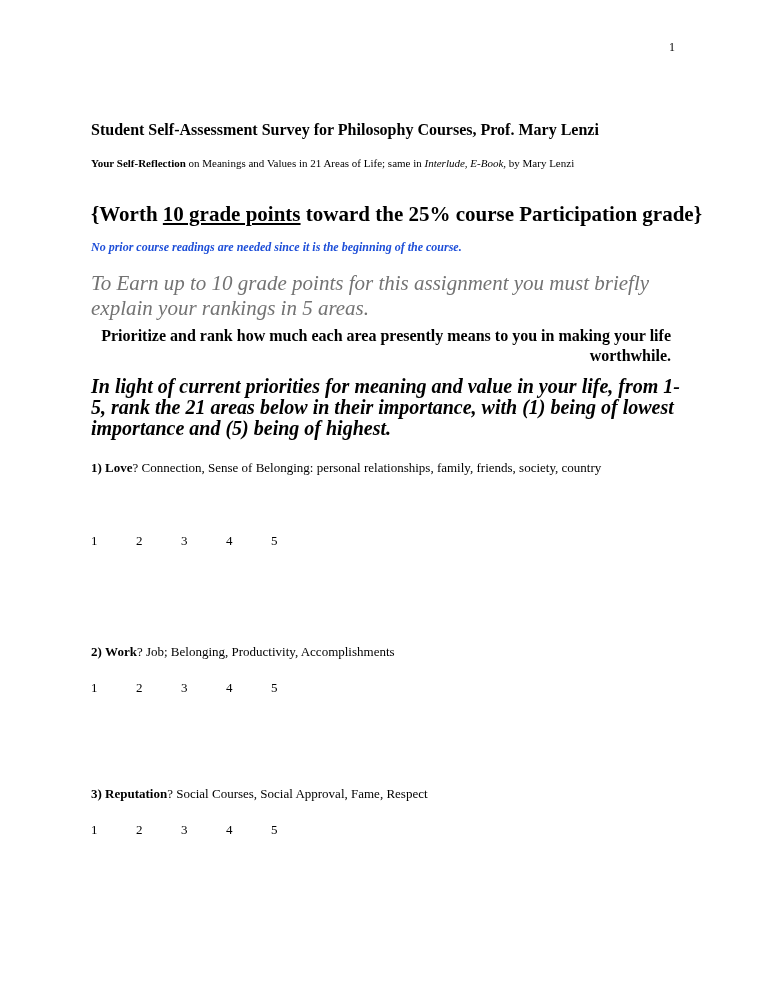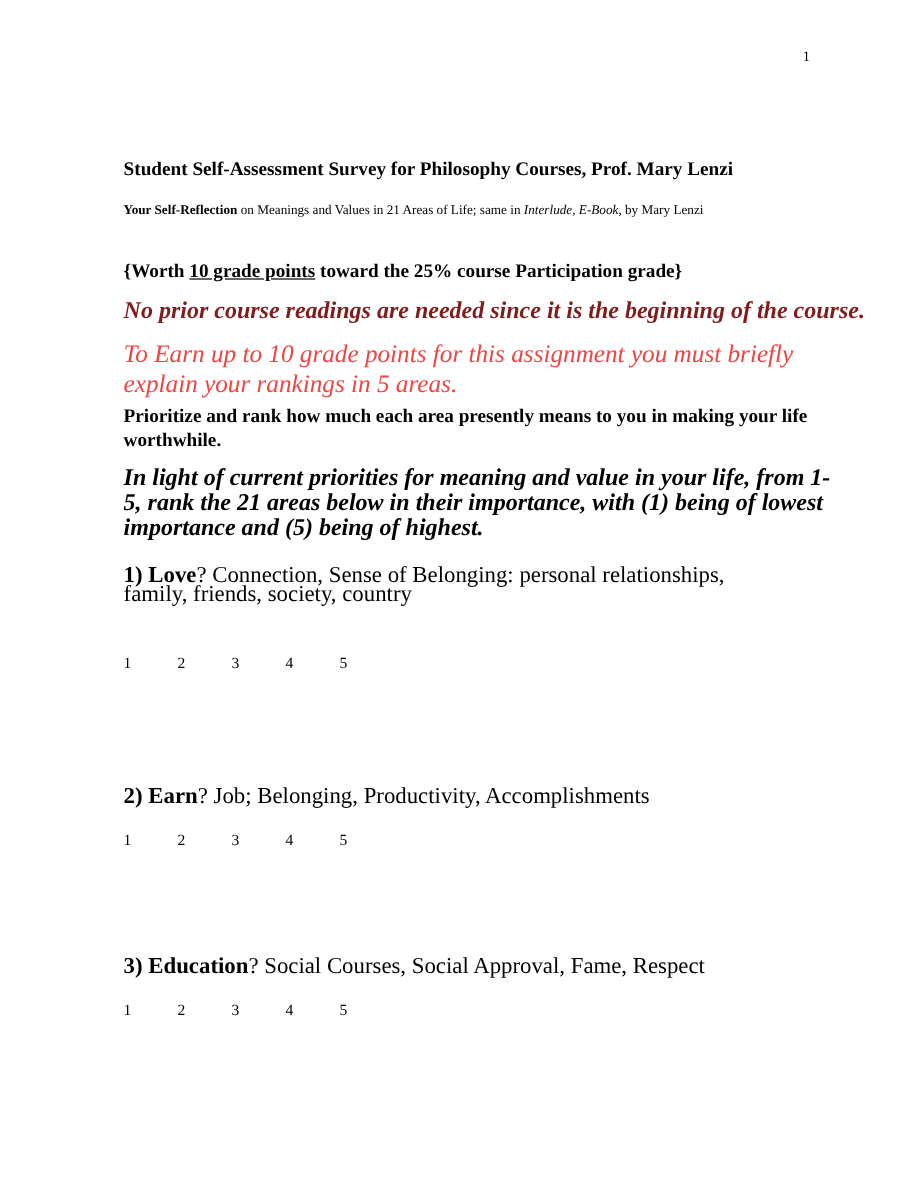--- a/index.html
+++ b/index.html
@@ -15,7 +15,7 @@
     .content {
       position: absolute; left: 91px; top: 0; width: 590px;
     }
-    .blk { position: absolute; left: 12px; width: 590px; margin-top: 12px; }
+    .blk { position: absolute; left: 0; width: 590px; }
     .title { top: 120px; font-size: 16px; font-weight: bold; line-height: 19px; white-space: nowrap; }
     .subtitle { top: 153px; font-size: 11px; line-height: 20px; }
     .subtitle b { font-weight: bold; }

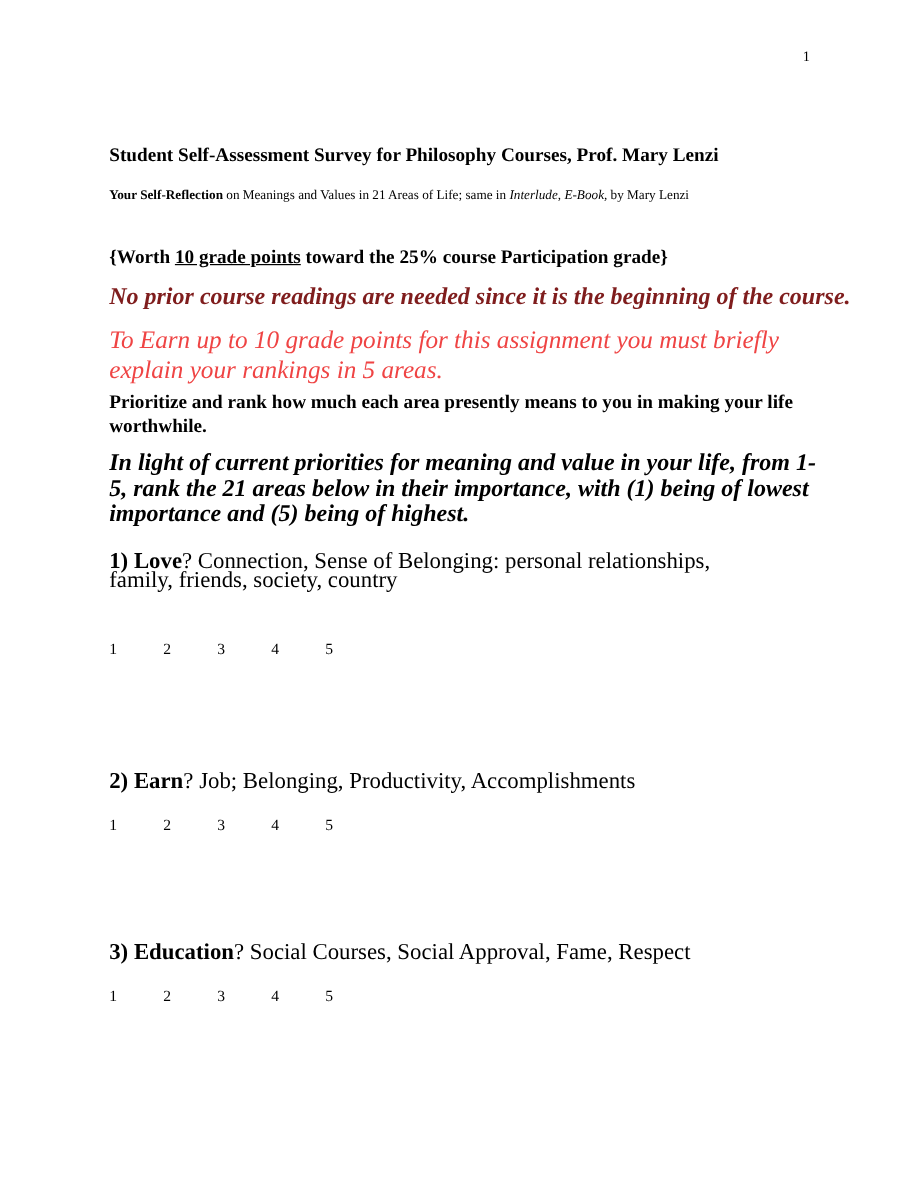--- a/index.html
+++ b/index.html
@@ -19,7 +19,7 @@
     .title { top: 120px; font-size: 16px; font-weight: bold; line-height: 19px; white-space: nowrap; }
     .subtitle { top: 153px; font-size: 11px; line-height: 20px; }
     .subtitle b { font-weight: bold; }
-    .worth { top: 205px; font-size: 16px; font-weight: bold; line-height: 19px; white-space: nowrap; }
+    .worth { top: 205px; font-size: 21px; font-weight: bold; line-height: 19px; white-space: nowrap; }
     .worth u { text-decoration: underline; }
     .red-note { top: 238px; font-size: 20px; font-weight: bold; font-style: italic; color: #7f1d1d; line-height: 19px; white-space: nowrap; }
     .red-big { top: 271px; font-size: 21px; font-style: italic; font-weight: normal; color: #ef4444; line-height: 25px; width: 580px; }

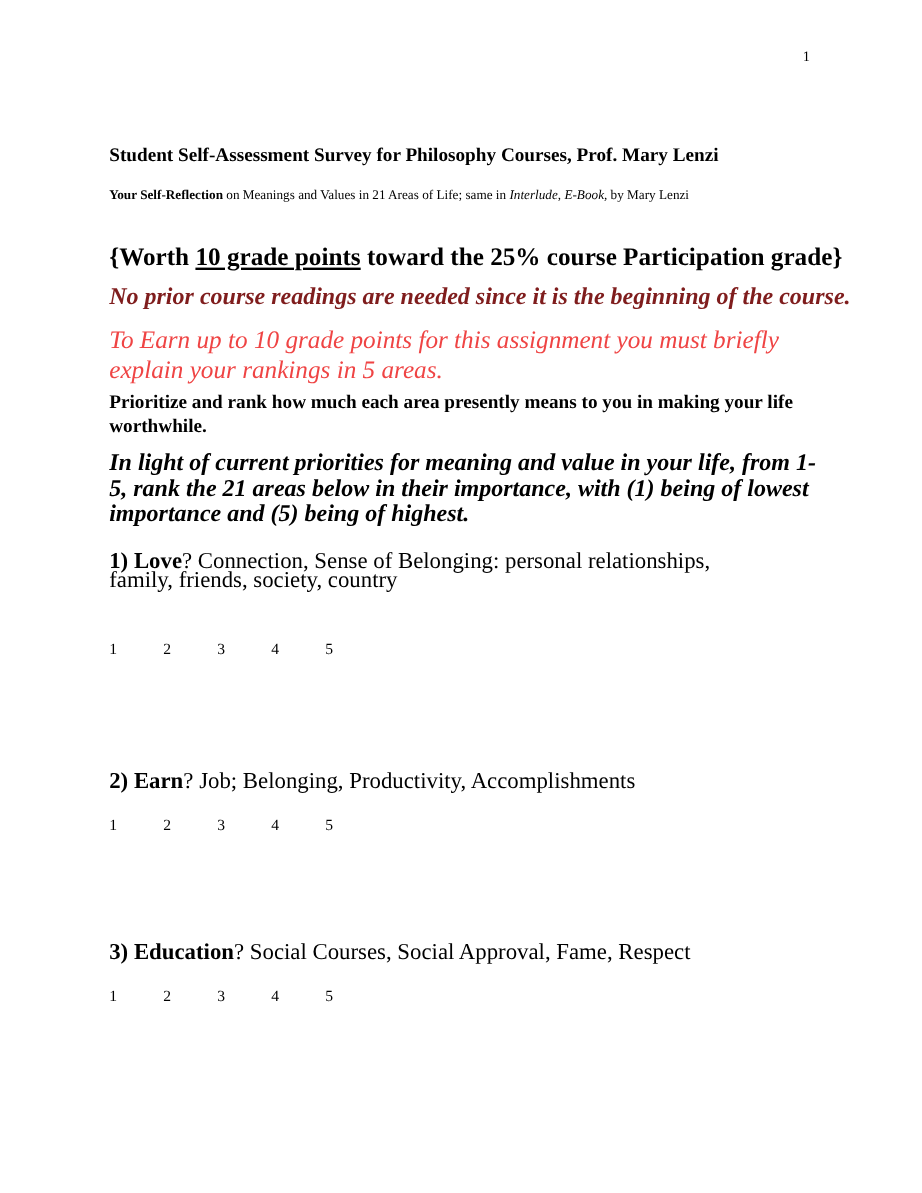--- a/index.html
+++ b/index.html
@@ -21,7 +21,7 @@
     .subtitle b { font-weight: bold; }
     .worth { top: 205px; font-size: 21px; font-weight: bold; line-height: 19px; white-space: nowrap; }
     .worth u { text-decoration: underline; }
-    .red-note { top: 238px; font-size: 20px; font-weight: bold; font-style: italic; color: #7f1d1d; line-height: 19px; white-space: nowrap; }
+    .red-note { top: 238px; font-size: 12px; font-weight: bold; font-style: italic; color: #1d4ed8; line-height: 19px; white-space: nowrap; }
     .red-big { top: 271px; font-size: 21px; font-style: italic; font-weight: normal; color: #ef4444; line-height: 25px; width: 580px; }
     .prioritize { top: 326px; font-size: 16px; font-weight: bold; line-height: 20px; width: 580px; }
     .in-light { top: 376px; font-size: 20px; font-weight: bold; font-style: italic; line-height: 21px; width: 590px; }

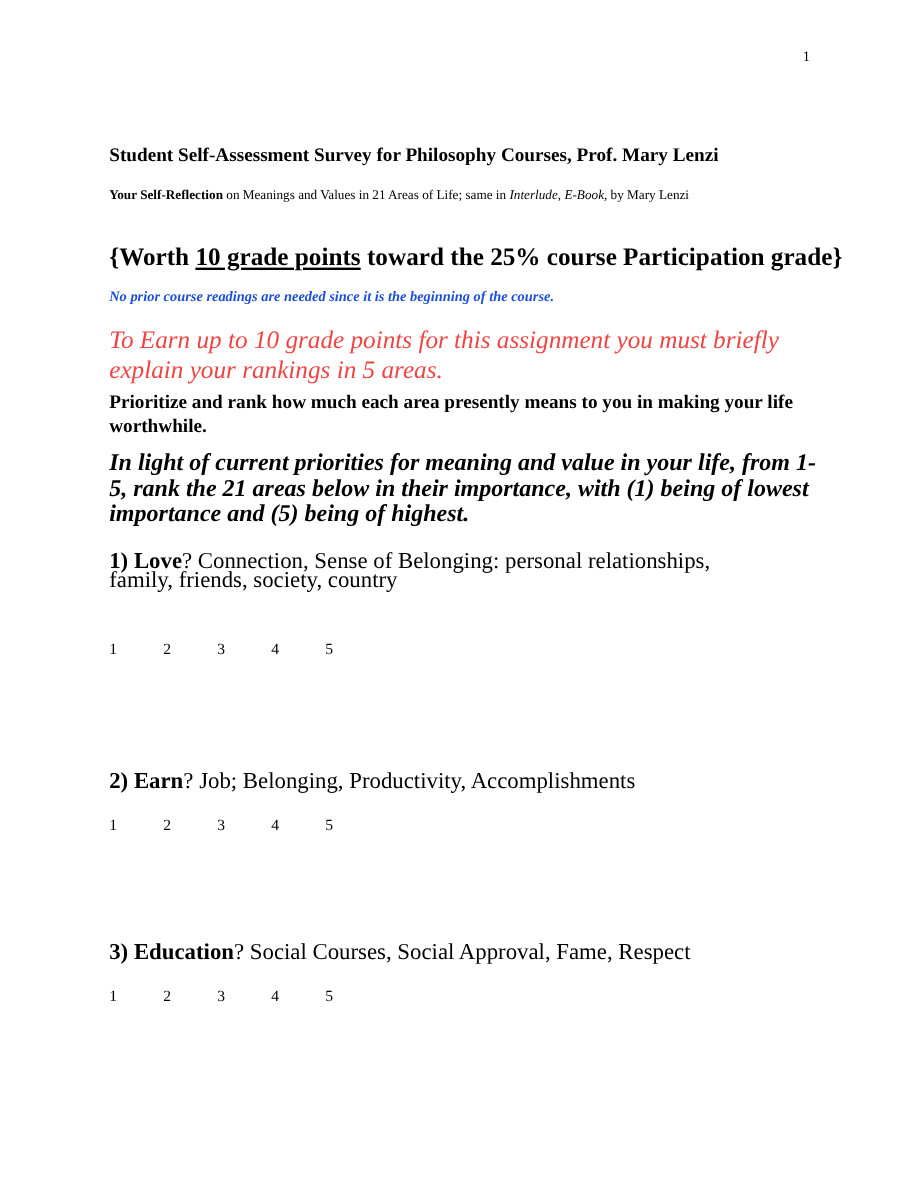--- a/index.html
+++ b/index.html
@@ -22,7 +22,7 @@
     .worth { top: 205px; font-size: 21px; font-weight: bold; line-height: 19px; white-space: nowrap; }
     .worth u { text-decoration: underline; }
     .red-note { top: 238px; font-size: 12px; font-weight: bold; font-style: italic; color: #1d4ed8; line-height: 19px; white-space: nowrap; }
-    .red-big { top: 271px; font-size: 21px; font-style: italic; font-weight: normal; color: #ef4444; line-height: 25px; width: 580px; }
+    .red-big { top: 271px; font-size: 21px; font-style: italic; font-weight: normal; color: #737373; line-height: 25px; width: 580px; }
     .prioritize { top: 326px; font-size: 16px; font-weight: bold; line-height: 20px; width: 580px; }
     .in-light { top: 376px; font-size: 20px; font-weight: bold; font-style: italic; line-height: 21px; width: 590px; }
     .item-head { font-size: 19px; line-height: 16px; width: 540px; }

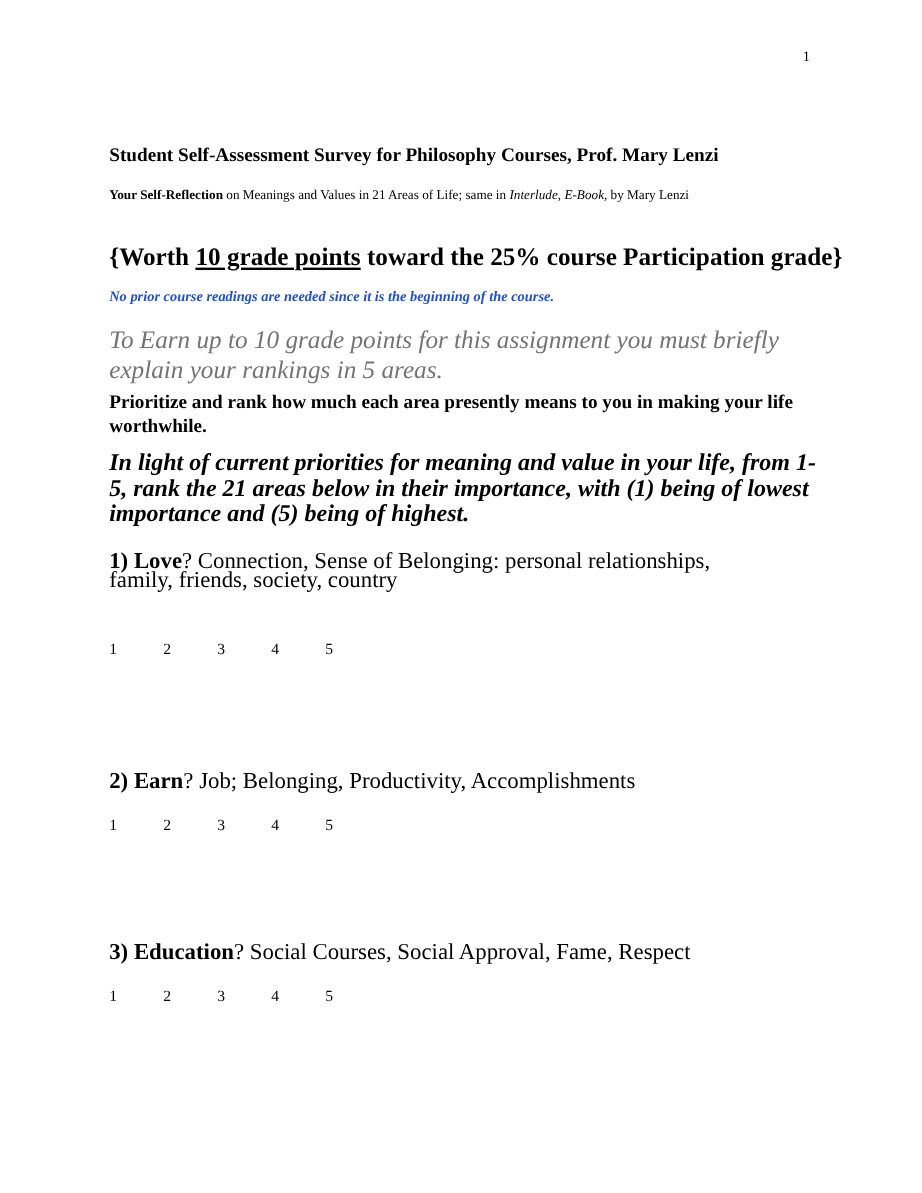--- a/index.html
+++ b/index.html
@@ -23,7 +23,7 @@
     .worth u { text-decoration: underline; }
     .red-note { top: 238px; font-size: 12px; font-weight: bold; font-style: italic; color: #1d4ed8; line-height: 19px; white-space: nowrap; }
     .red-big { top: 271px; font-size: 21px; font-style: italic; font-weight: normal; color: #737373; line-height: 25px; width: 580px; }
-    .prioritize { top: 326px; font-size: 16px; font-weight: bold; line-height: 20px; width: 580px; }
+    .prioritize { top: 326px; font-size: 16px; font-weight: bold; line-height: 20px; width: 580px; text-align: right; }
     .in-light { top: 376px; font-size: 20px; font-weight: bold; font-style: italic; line-height: 21px; width: 590px; }
     .item-head { font-size: 19px; line-height: 16px; width: 540px; }
     .item-head b { font-weight: bold; }

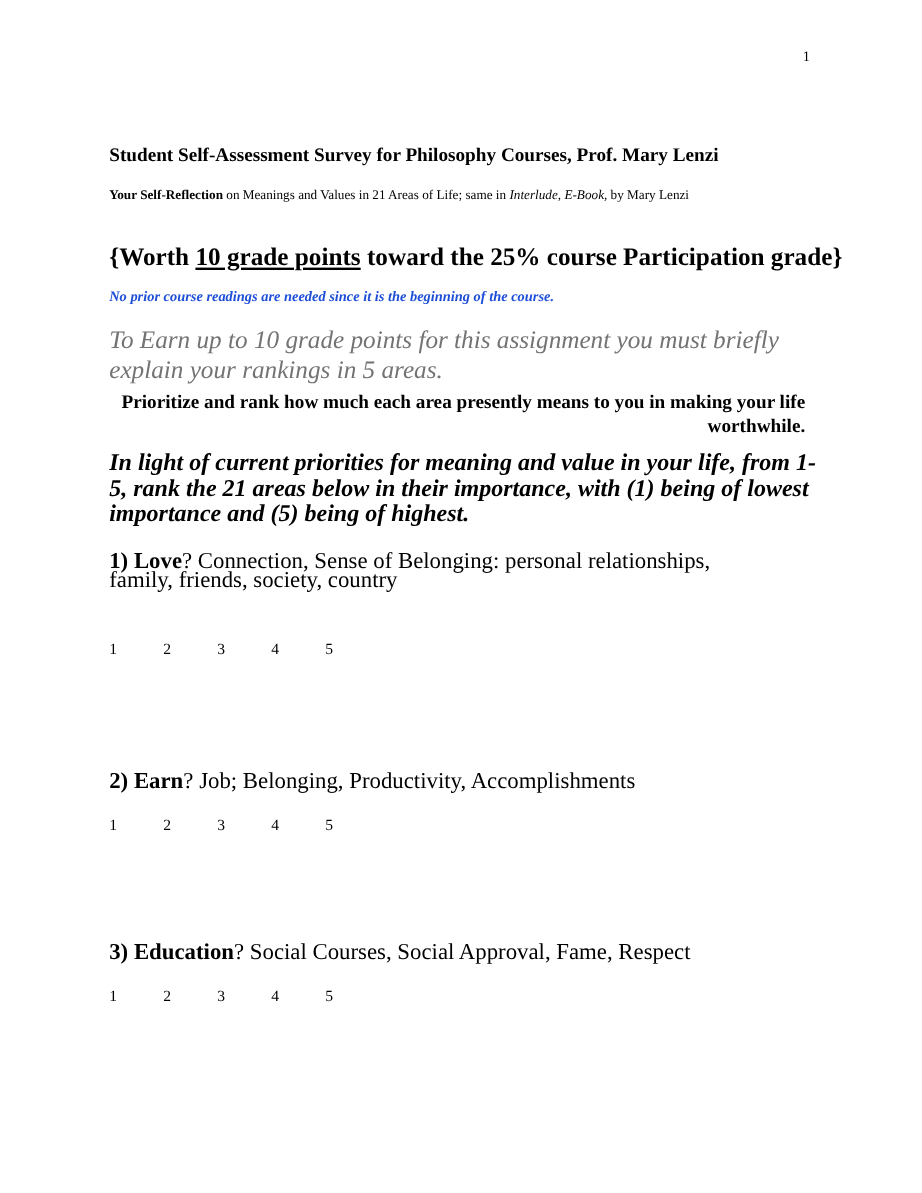--- a/index.html
+++ b/index.html
@@ -25,7 +25,7 @@
     .red-big { top: 271px; font-size: 21px; font-style: italic; font-weight: normal; color: #737373; line-height: 25px; width: 580px; }
     .prioritize { top: 326px; font-size: 16px; font-weight: bold; line-height: 20px; width: 580px; text-align: right; }
     .in-light { top: 376px; font-size: 20px; font-weight: bold; font-style: italic; line-height: 21px; width: 590px; }
-    .item-head { font-size: 19px; line-height: 16px; width: 540px; }
+    .item-head { font-size: 13px; line-height: 16px; width: 540px; }
     .item-head b { font-weight: bold; }
     .scale { font-size: 13px; line-height: 16px; display: flex; }
     .scale span { width: 45px; display: inline-block; }

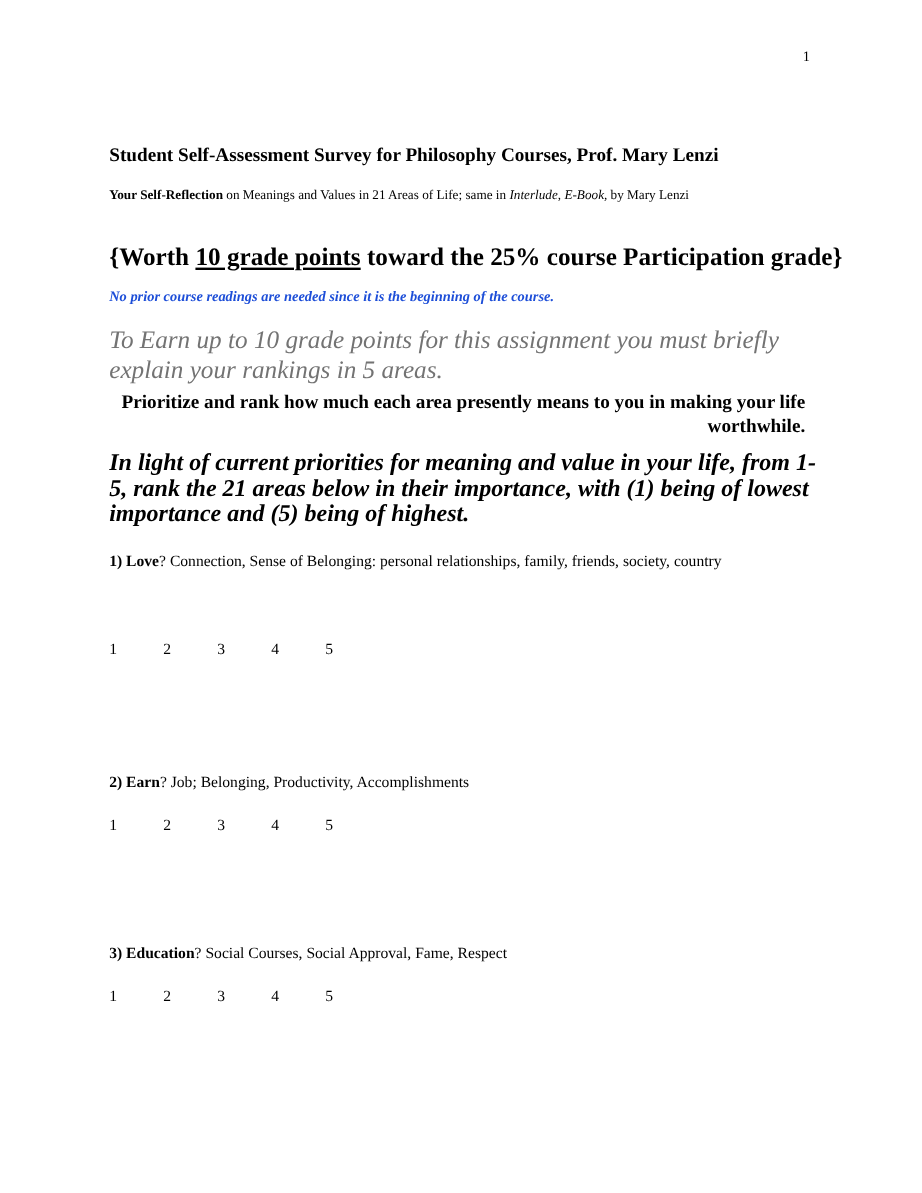--- a/index.html
+++ b/index.html
@@ -65,7 +65,7 @@
     <span>5</span>
   </div>
 
-  <div class="blk item-head i2"><b>2)</b> <b>Earn</b><span>? Job; Belonging, Productivity, Accomplishments</span></div>
+  <div class="blk item-head i2"><b>2)</b> <b>Work</b><span>? Job; Belonging, Productivity, Accomplishments</span></div>
   <div class="blk scale s2">
     <span>1</span>
     <span>2</span>

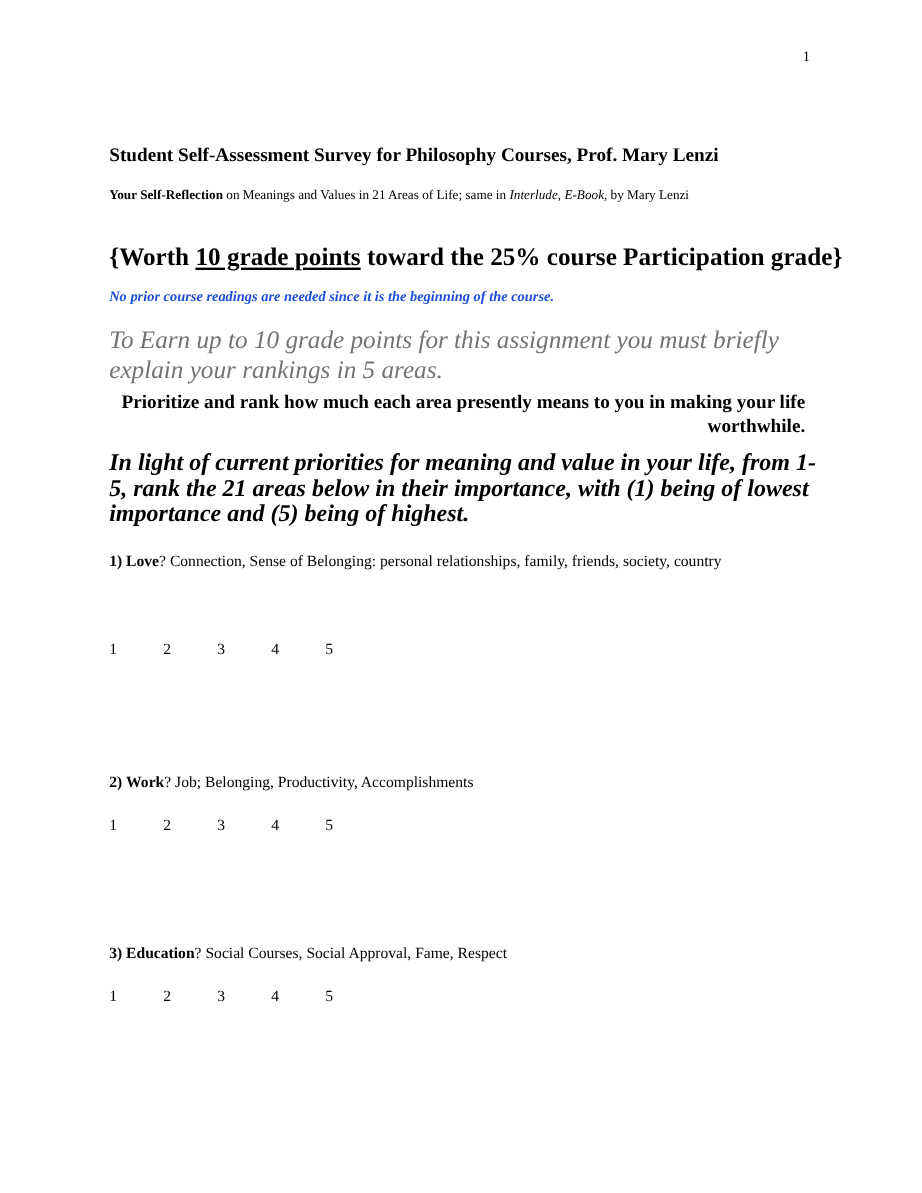--- a/index.html
+++ b/index.html
@@ -74,7 +74,7 @@
     <span>5</span>
   </div>
 
-  <div class="blk item-head i3"><b>3)</b> <b>Education</b><span>? Social Courses, Social Approval, Fame, Respect</span></div>
+  <div class="blk item-head i3"><b>3)</b> <b>Reputation</b><span>? Social Courses, Social Approval, Fame, Respect</span></div>
   <div class="blk scale s3">
     <span>1</span>
     <span>2</span>

